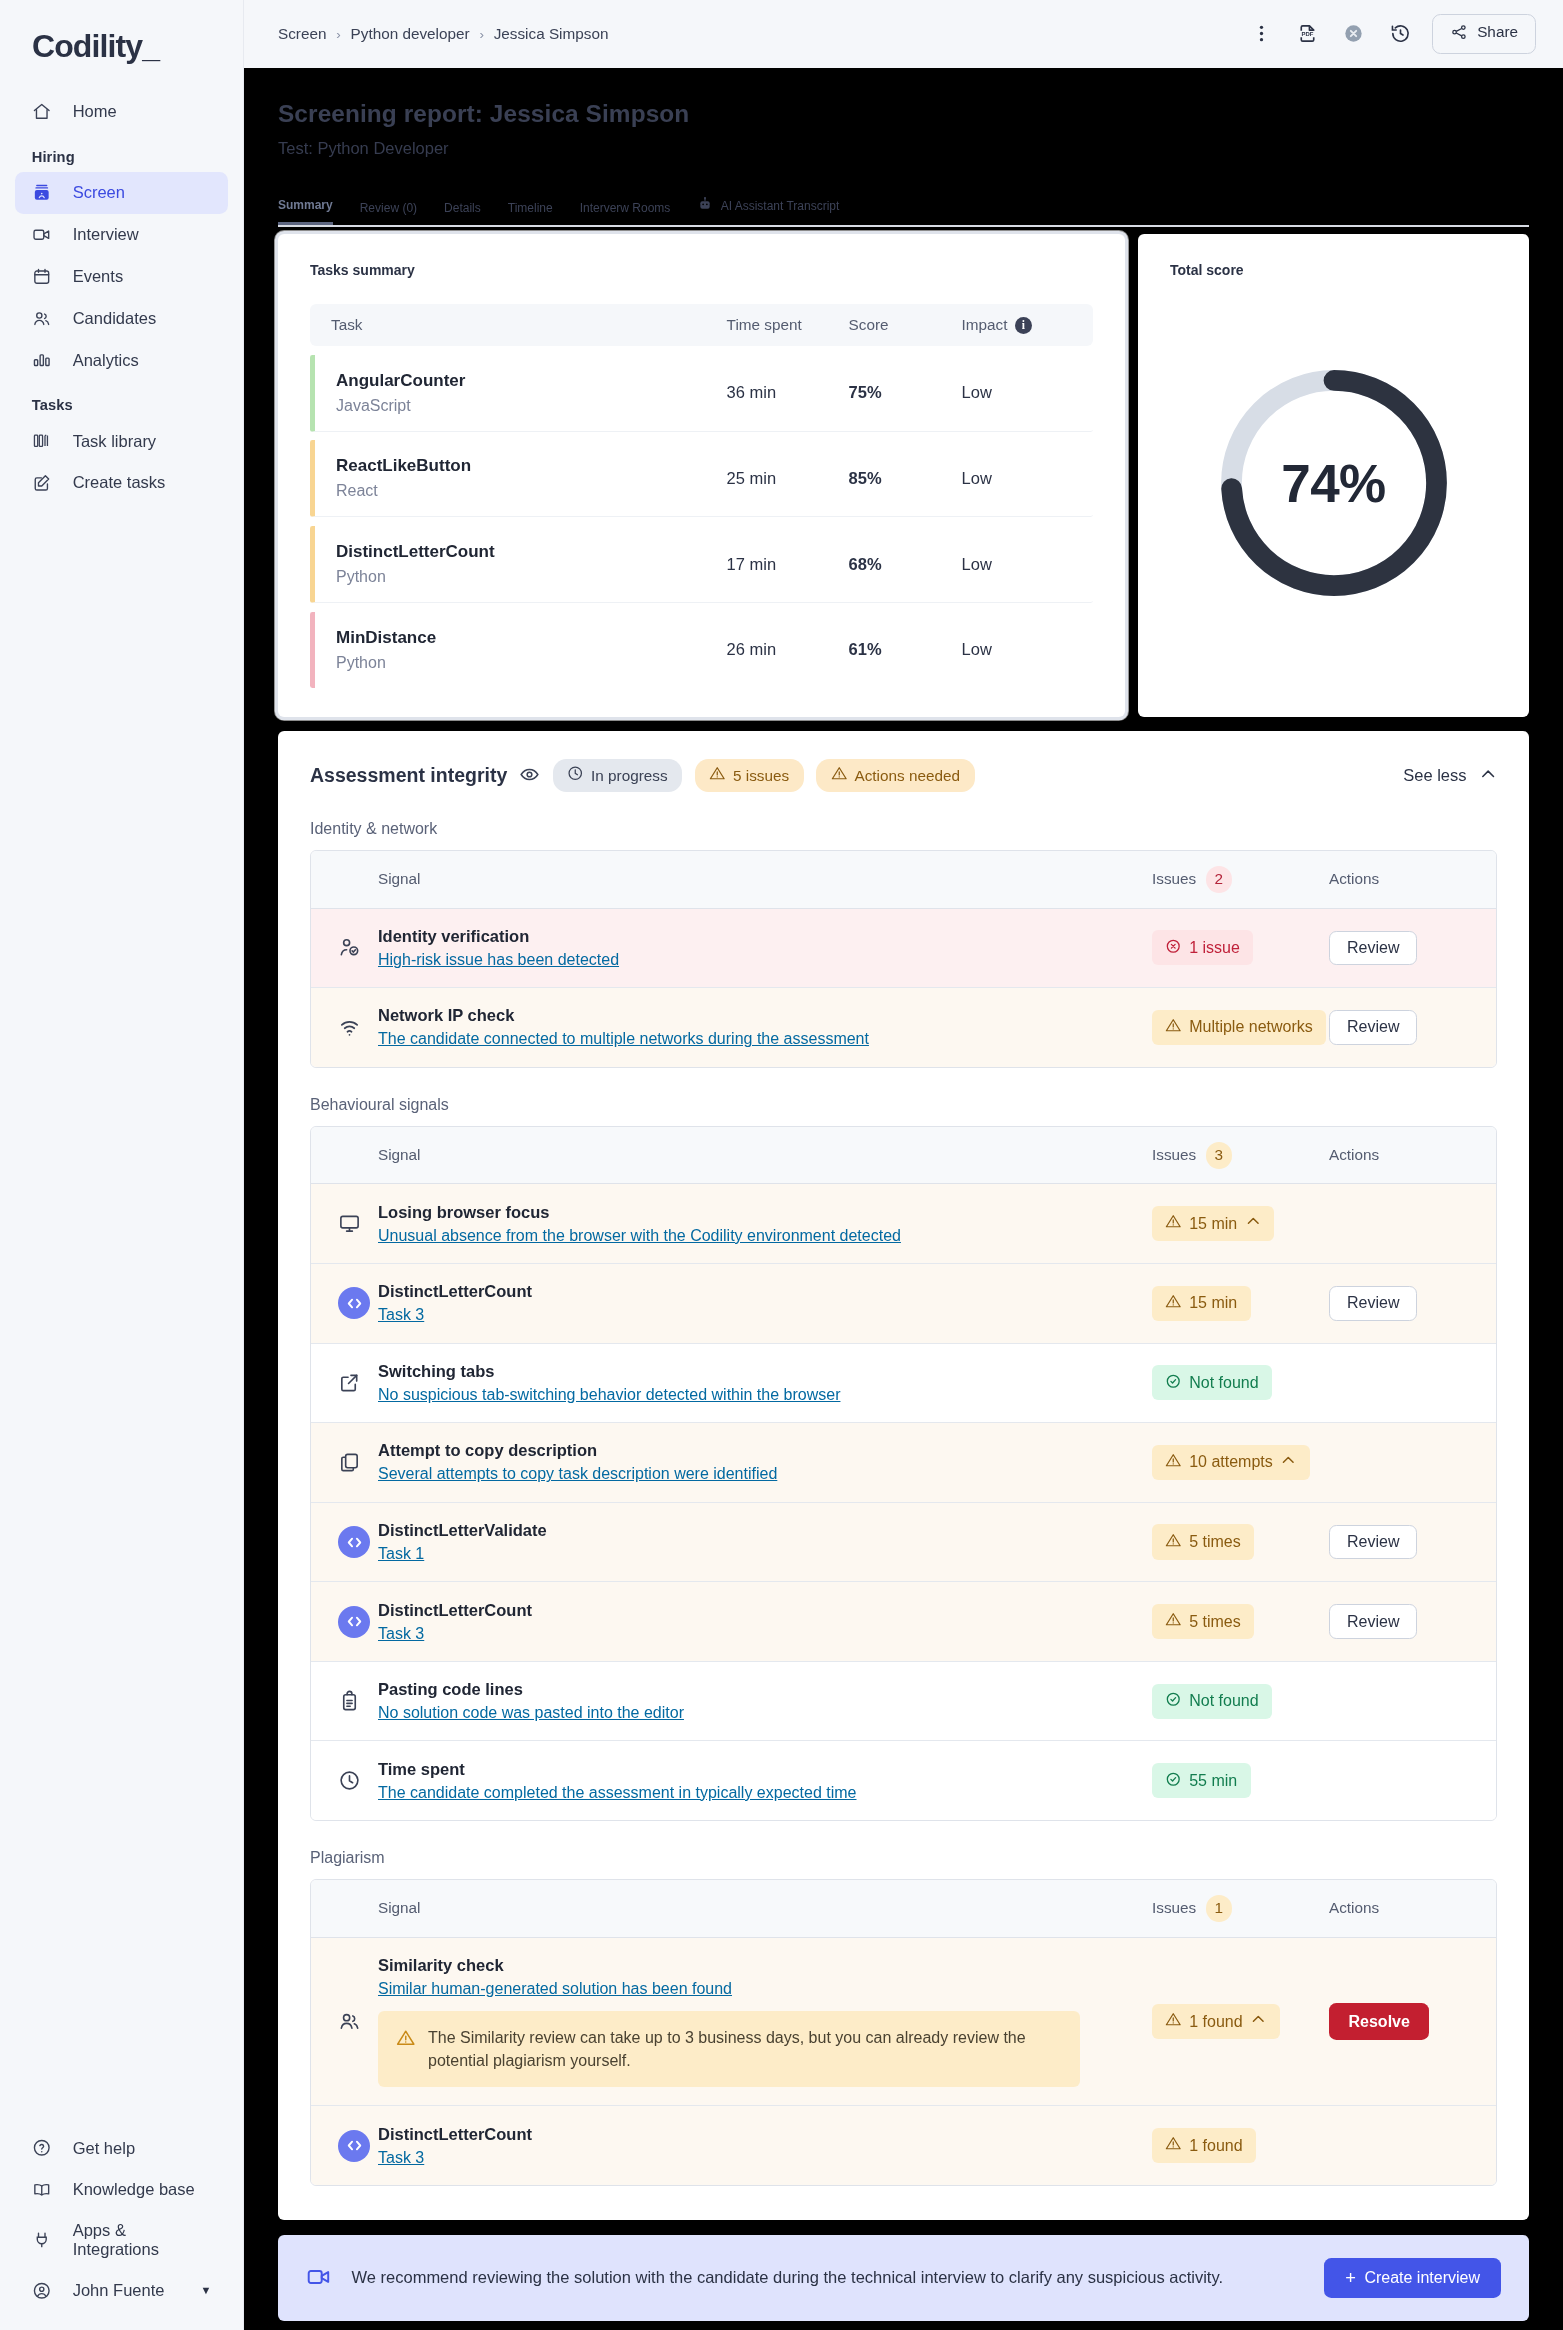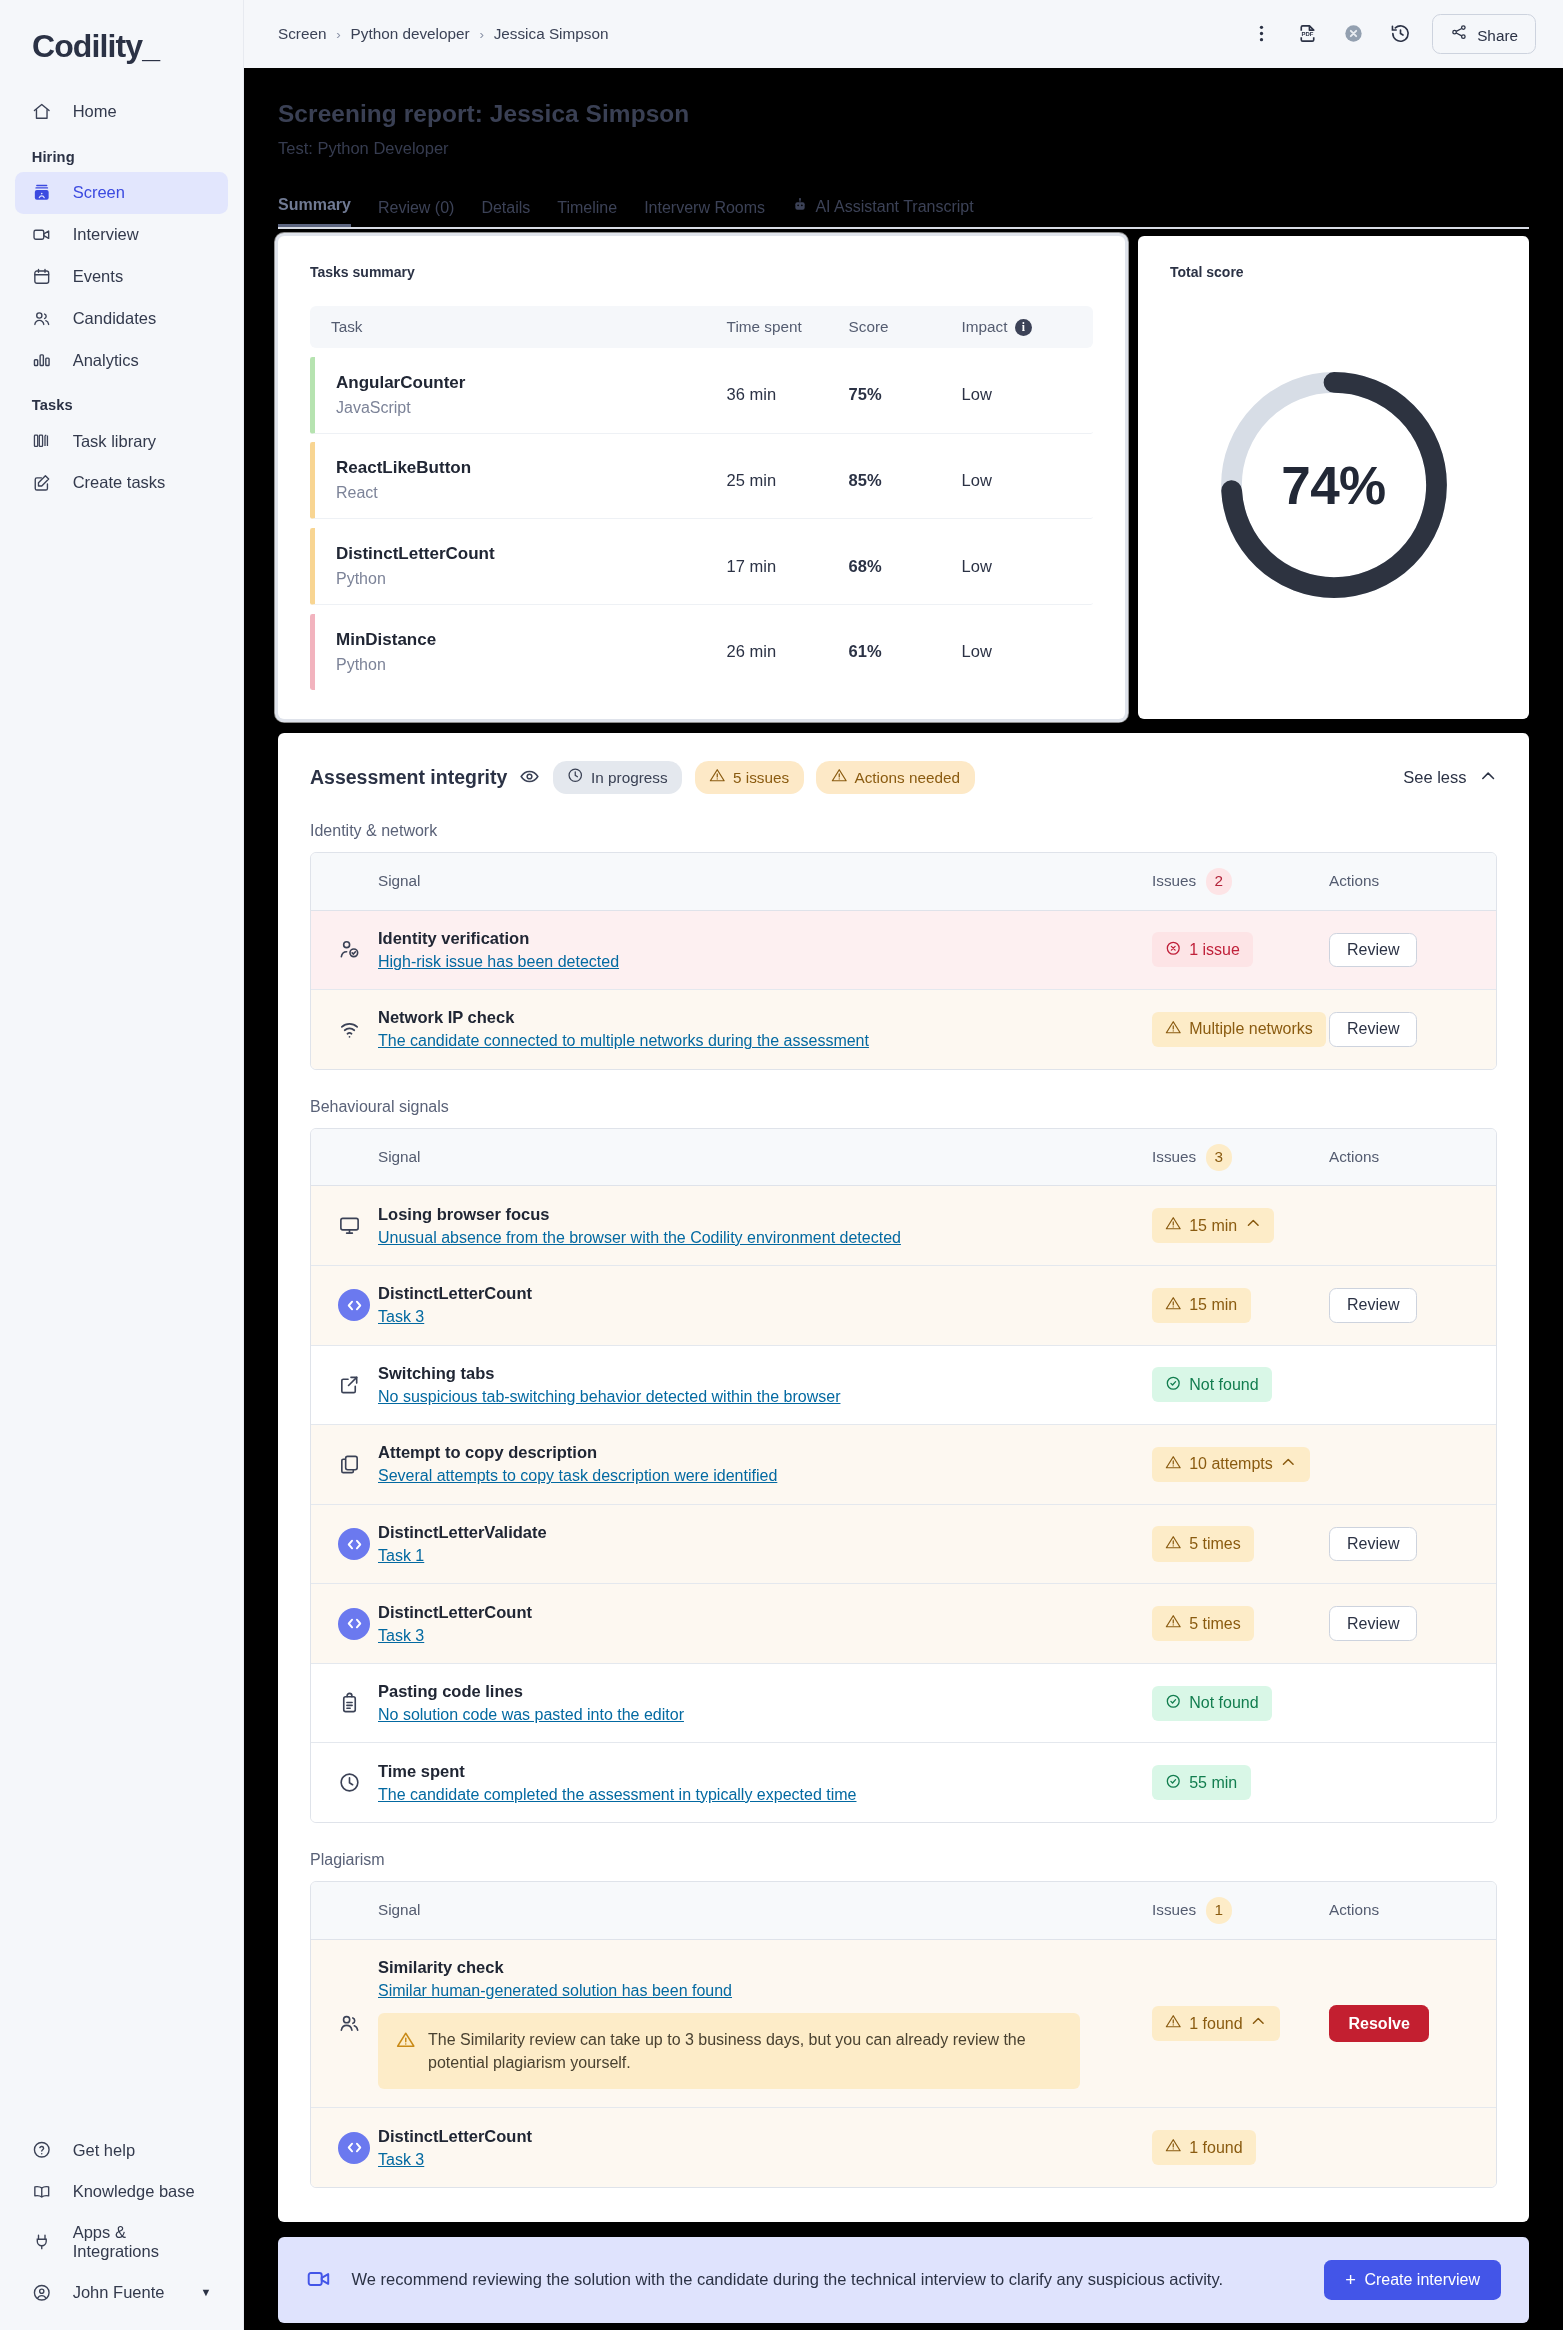--- a/index.html
+++ b/index.html
@@ -52,7 +52,7 @@
   .ic-btn { width:28px; height:28px; display:flex; align-items:center; justify-content:center; cursor:pointer; }
   .ic-btn svg { width:23px; height:23px; }
   .share-btn {
-    display:flex; align-items:flex-end; gap:8.5px;
+    display:flex; align-items:flex-start; gap:8.5px;
     border:0.9px solid #cdd3de; border-radius:8.5px;
     padding: 8px 17px; font-size:15.3px; color:#2b3245; cursor:pointer; background:#f5f7fa;
   }

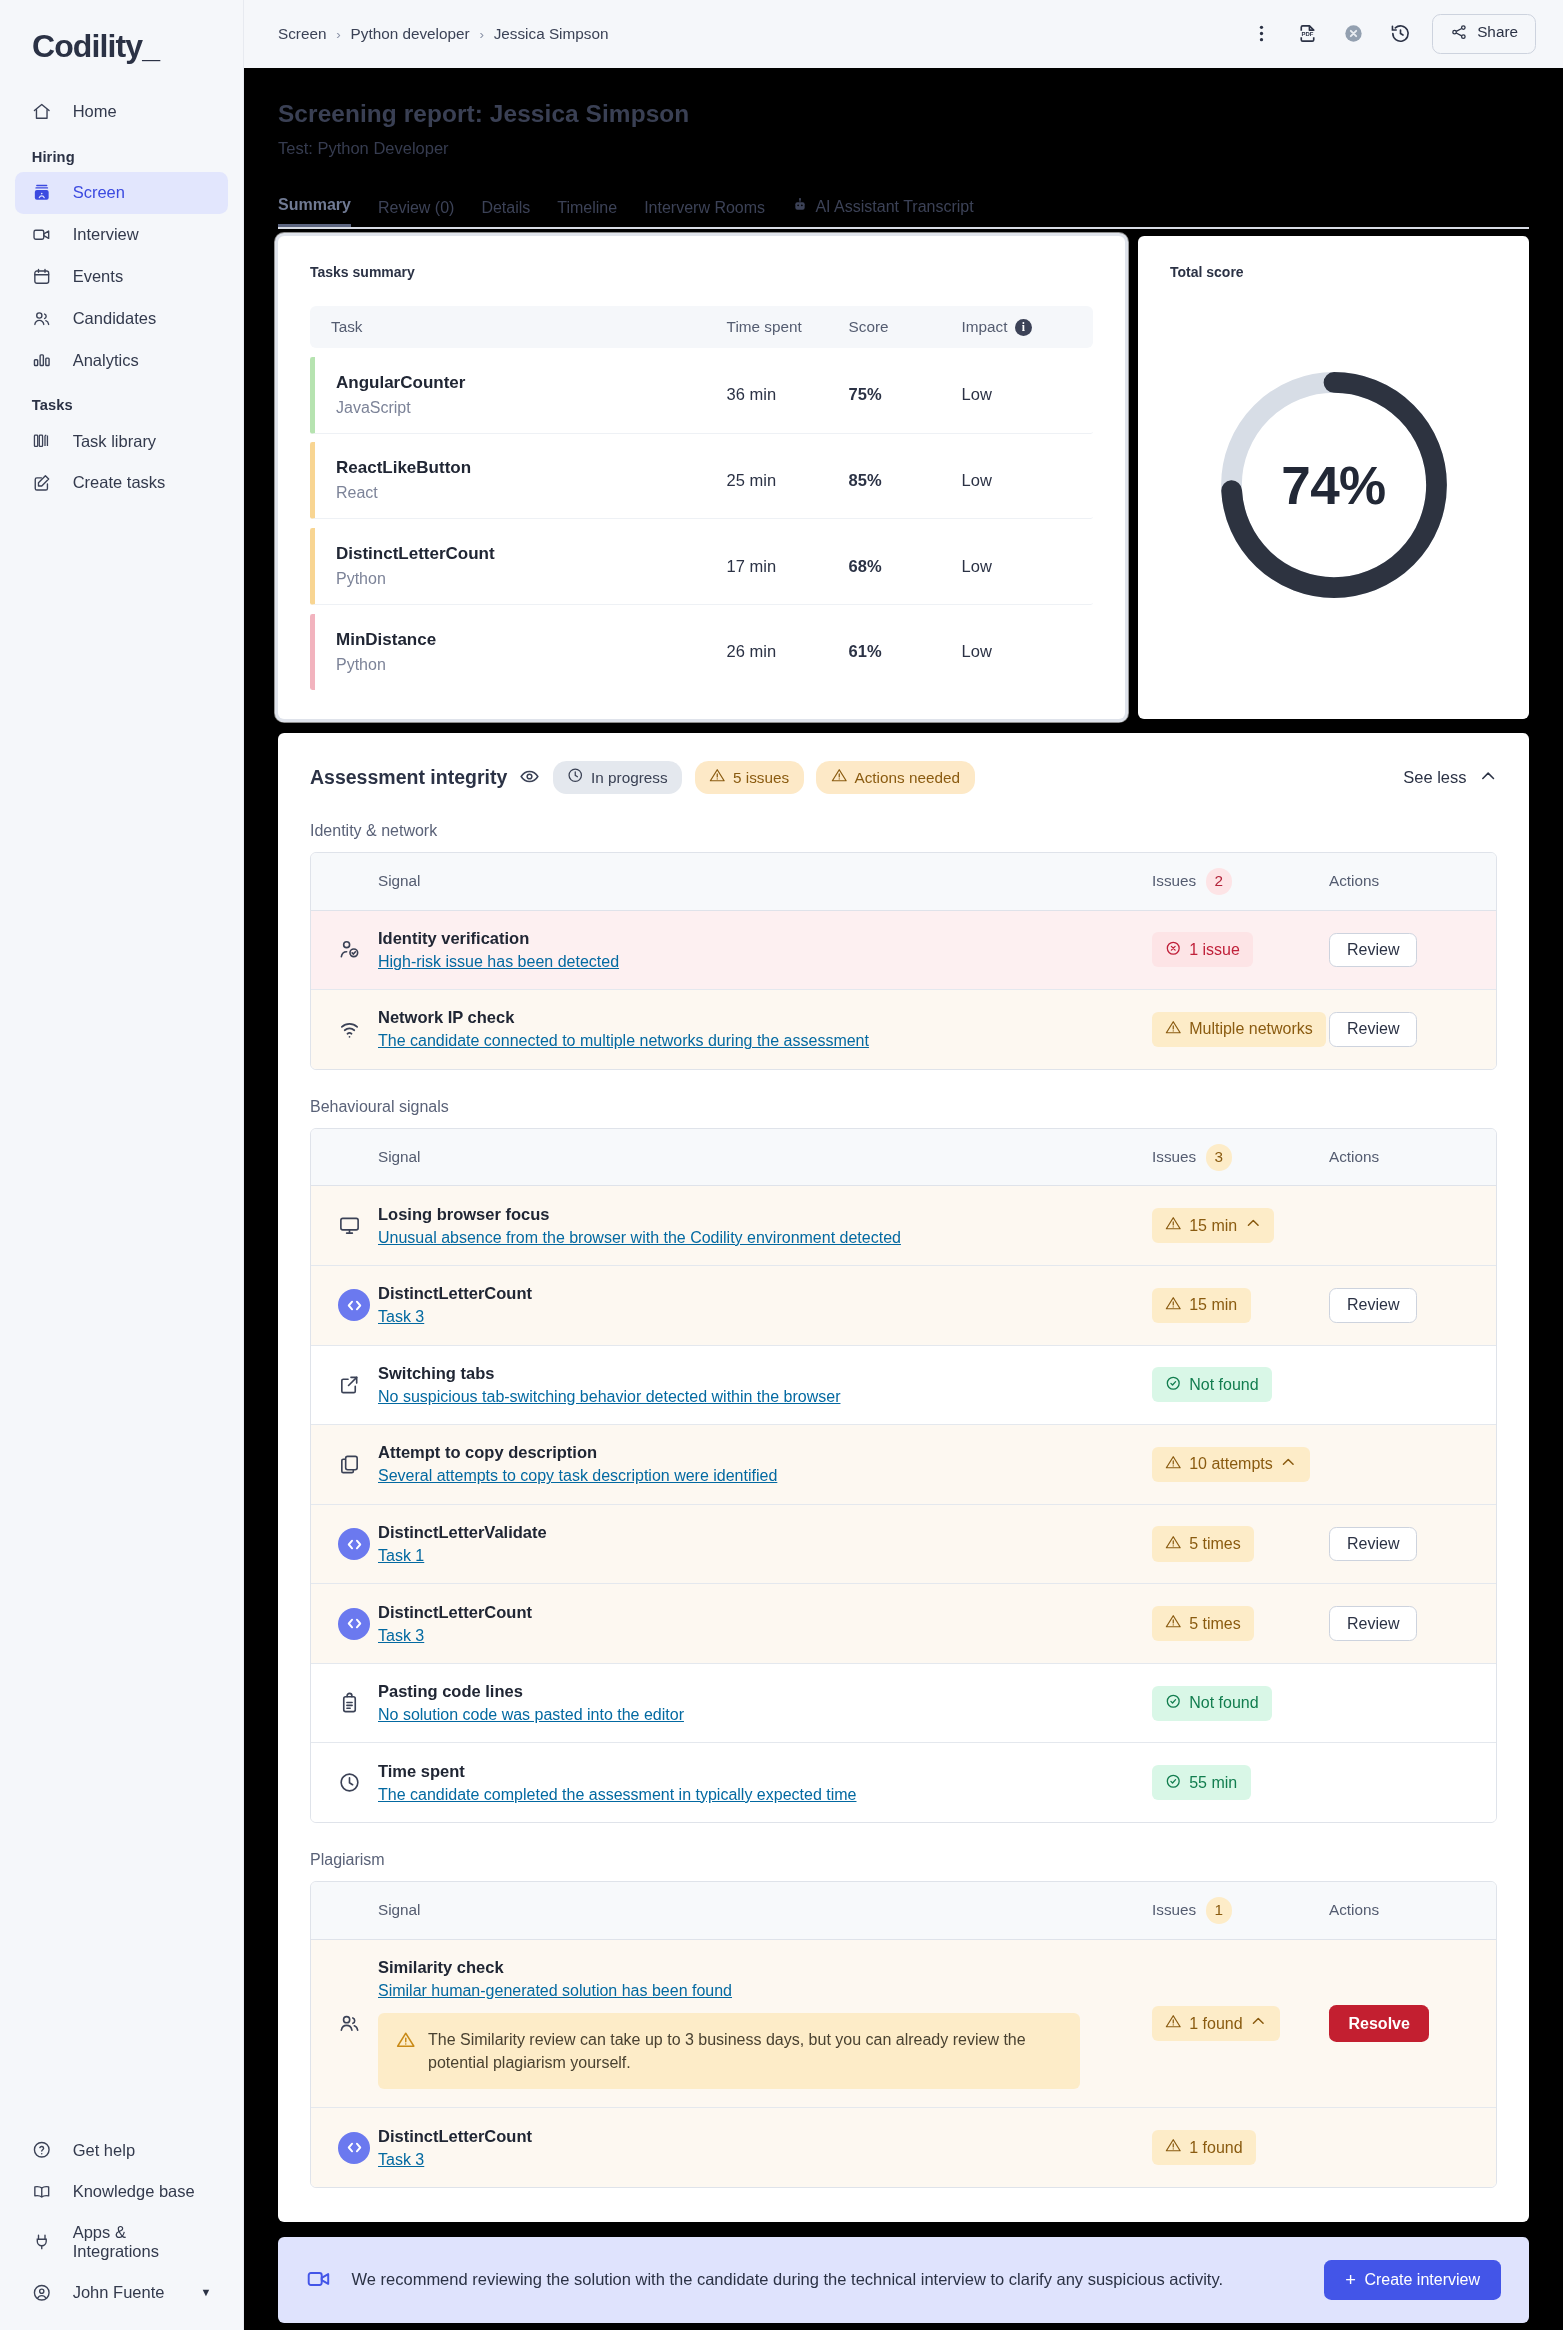--- a/index.html
+++ b/index.html
@@ -63,7 +63,7 @@
   .report-sub { font-size:16.5px; color:#363c50; margin-top:11px; }
   .tabs { display:flex; align-items:flex-end; gap:27px; margin-top:38px; position:relative; }
   .tab {
-    font-size:16px; color:#3c4257; padding-bottom:9.8px; cursor:pointer;
+    font-size:12px; color:#3c4257; padding-bottom:9.8px; cursor:pointer;
     display:flex; align-items:center; gap:7.3px;text-align:right;
   }
   .tab.active { color:#6a7governing; }

